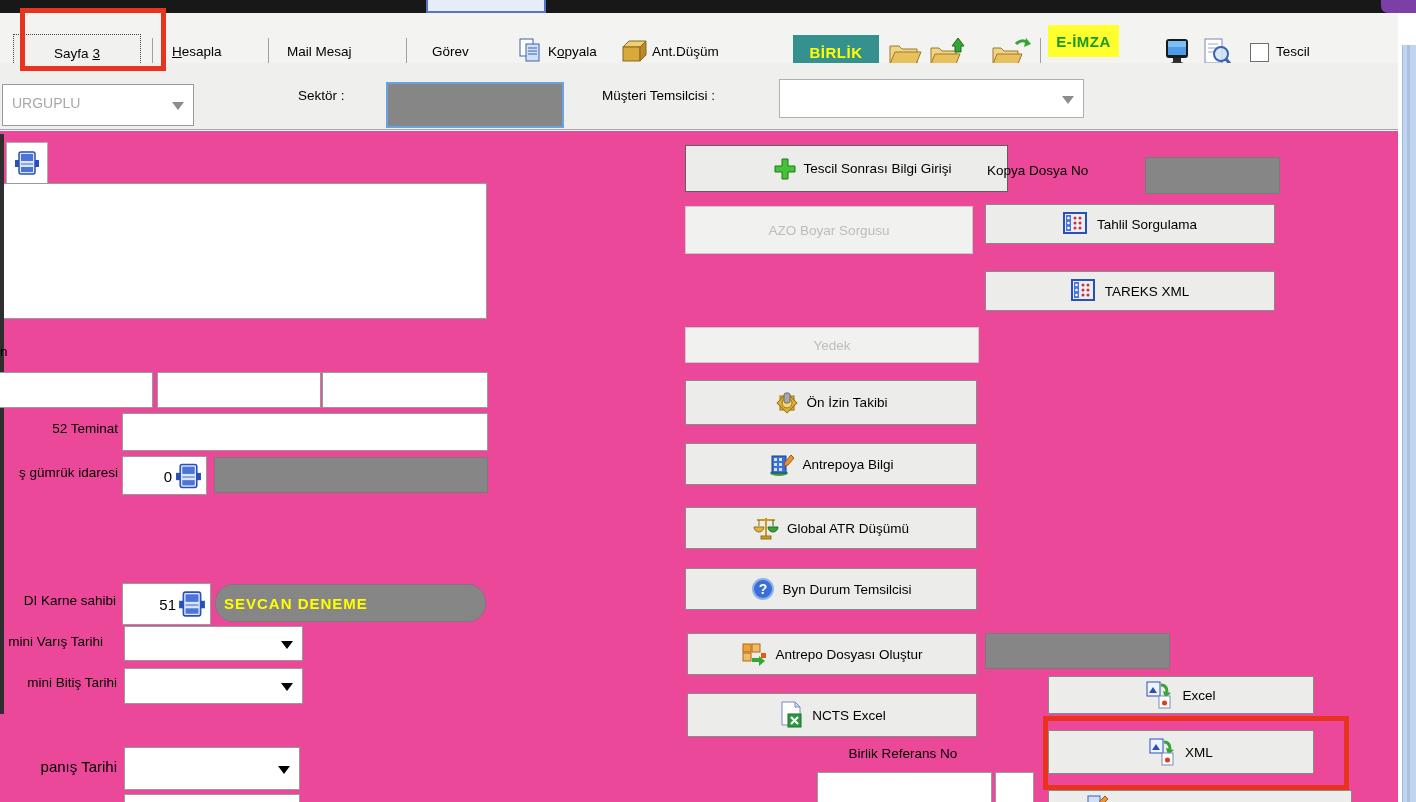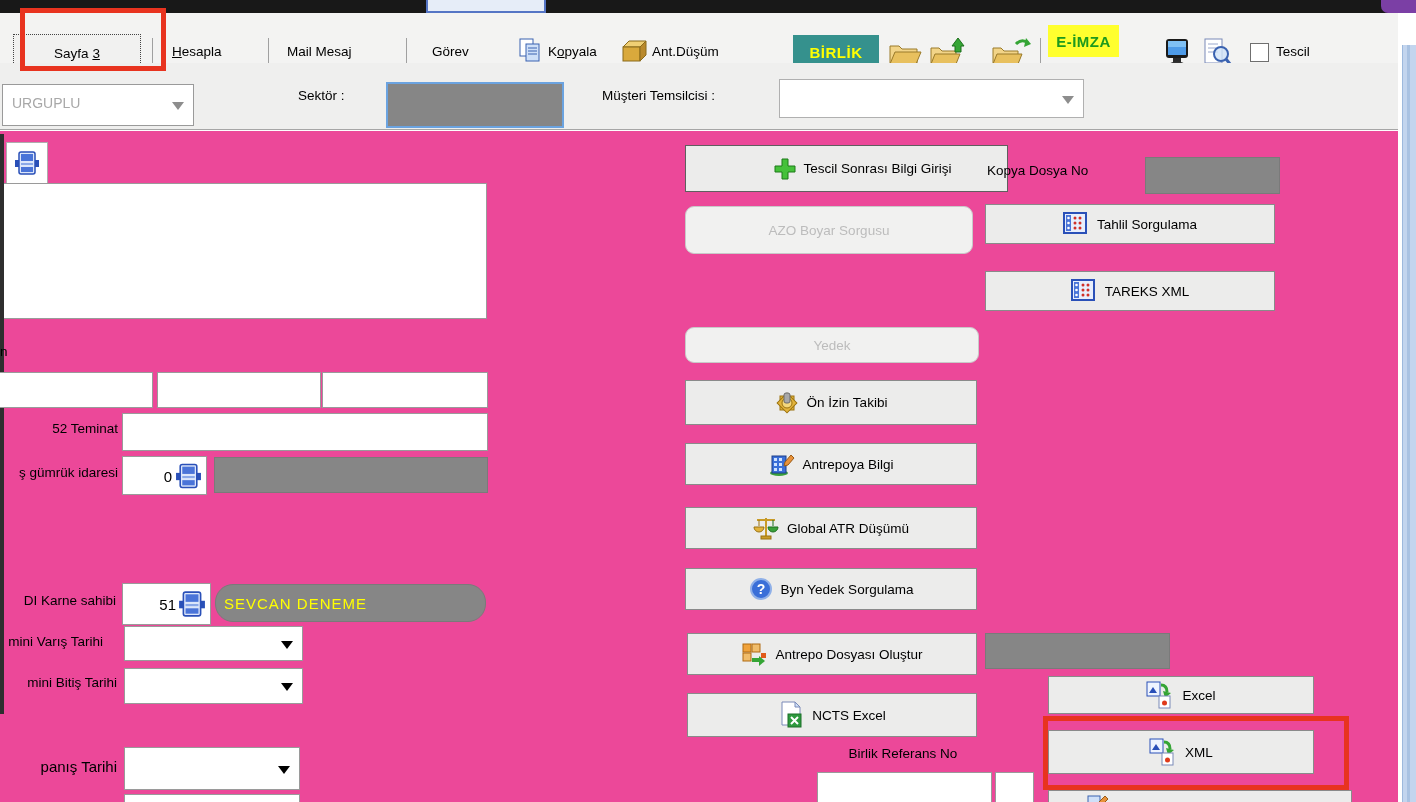--- a/index.html
+++ b/index.html
@@ -41,7 +41,7 @@
   .btn{background:#ececeb;border:1px solid #8a8a8a;display:flex;align-items:center;justify-content:center;
     gap:8px;white-space:nowrap;cursor:default;}
   .btn.strong{border-color:#5f5f5f;padding-left:32px;}
-  .btn.disabled{color:#bcbcbc;border-color:#c9c9c9;background:#f1f1f0;border-radius:9px;}
+  .btn.disabled{color:#bcbcbc;border-color:#c9c9c9;background:#f1f1f0;}
   
   .anno{border:5px solid #e8331f;pointer-events:none;z-index:50;}
   .dark-edge{left:0;top:134px;width:4px;height:580px;background:#2e2e2e;}

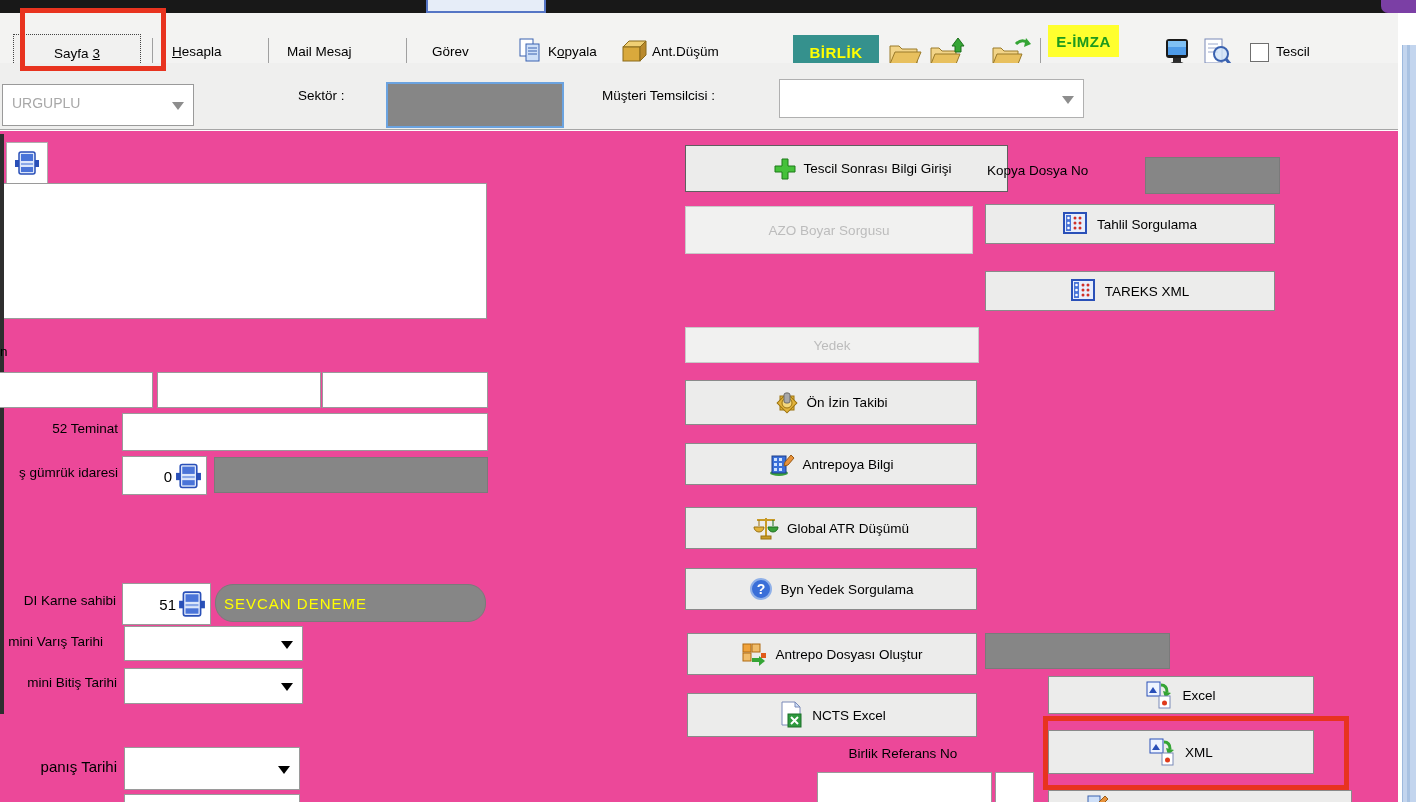--- a/index.html
+++ b/index.html
@@ -339,7 +339,7 @@
         <text x="12" y="17" text-anchor="middle" font-size="14" font-family="Liberation Sans, sans-serif" font-weight="bold" fill="#ffffff">?</text>
       </svg>
     </span>
-    <span>Byn Yedek Sorgulama</span>
+    <span>Byn Durum Temsilcisi</span>
   </div>
 
   <div class="abs btn" style="left:687px;top:633px;width:288px;height:40px">

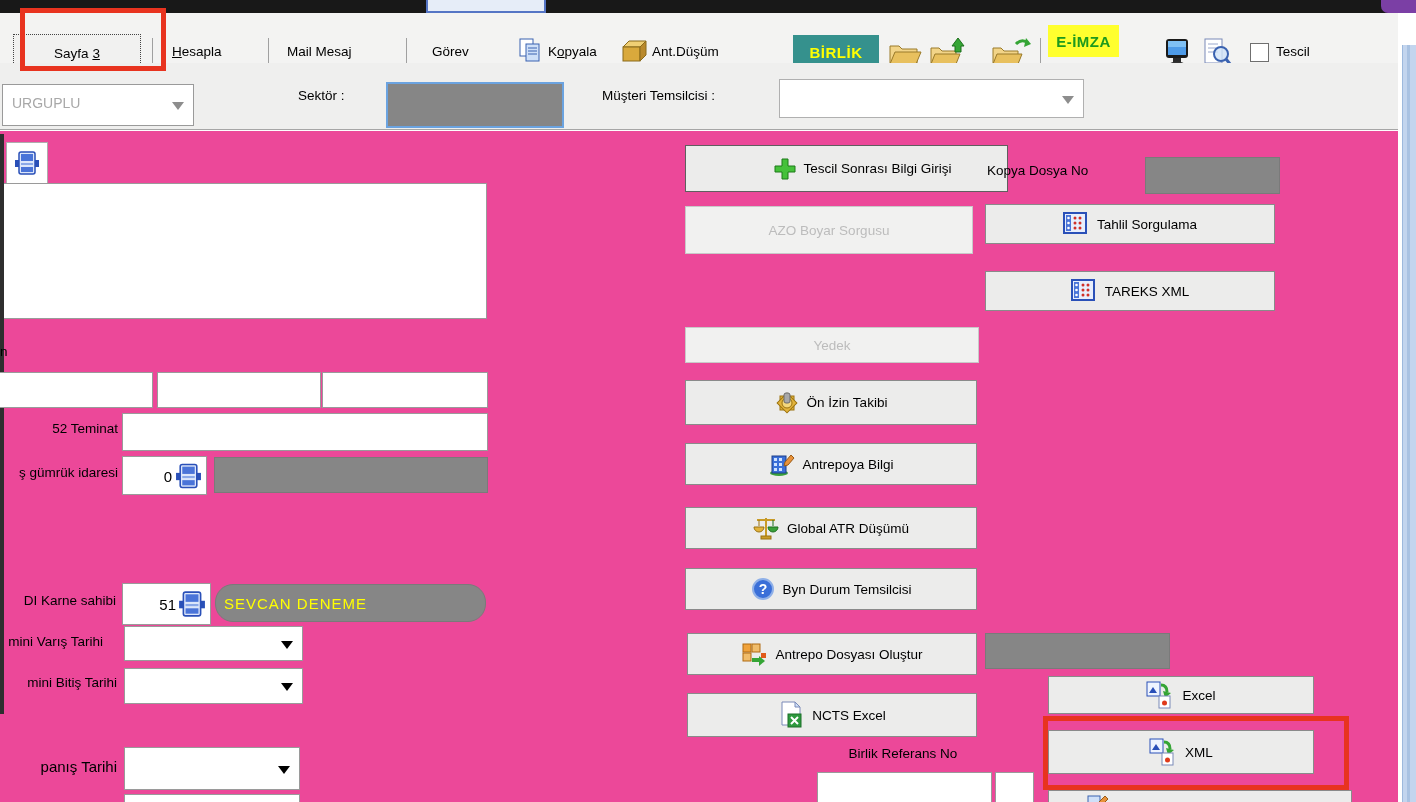--- a/index.html
+++ b/index.html
@@ -48,7 +48,7 @@
   .right-margin{left:1398px;top:13px;width:18px;height:789px;background:#fff;}
   .blue-strip{left:1402px;top:45px;width:14px;height:757px;background:#c3d5ee;border-left:1px solid #9db9dd;}
   .blue-strip-line{left:1407px;top:45px;width:3px;height:757px;background:#a9c2e2;}
-  .yellowtxt{color:#ffff00;font-weight:normal;font-size:15px;letter-spacing:1px;border-radius:18px;}
+  .yellowtxt{color:#ffff00;font-weight:bold;font-size:15px;letter-spacing:1px;border-radius:18px;}
   svg{display:block;}
 </style>
 </head>

